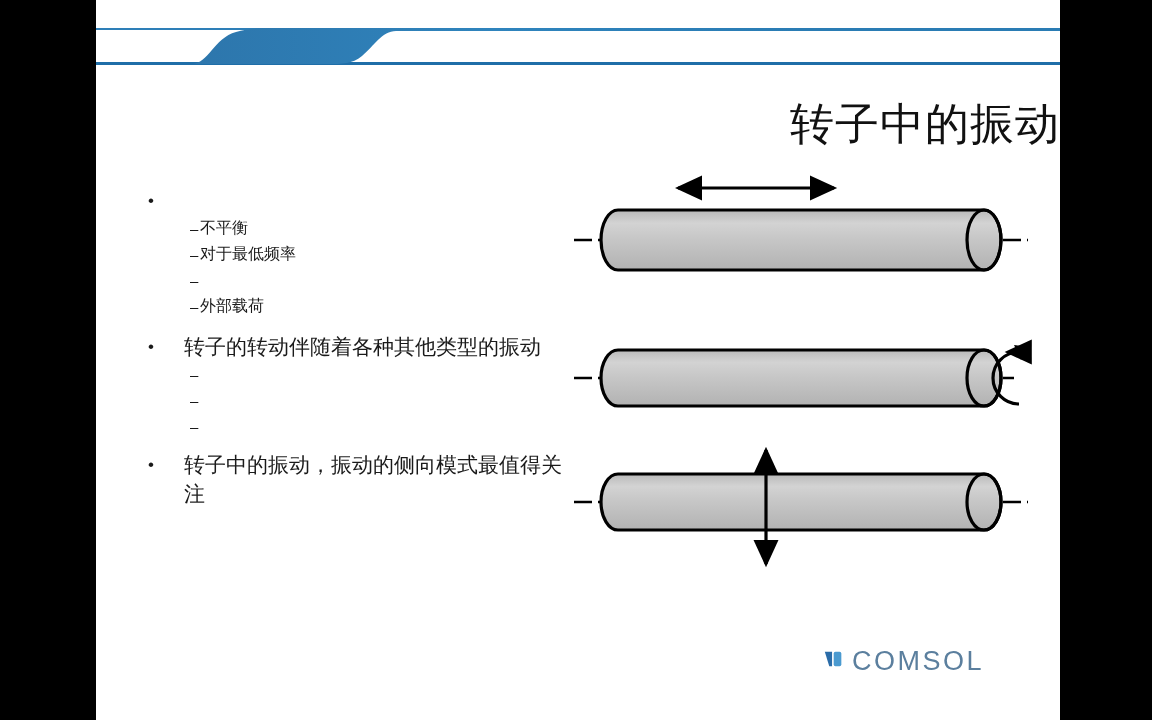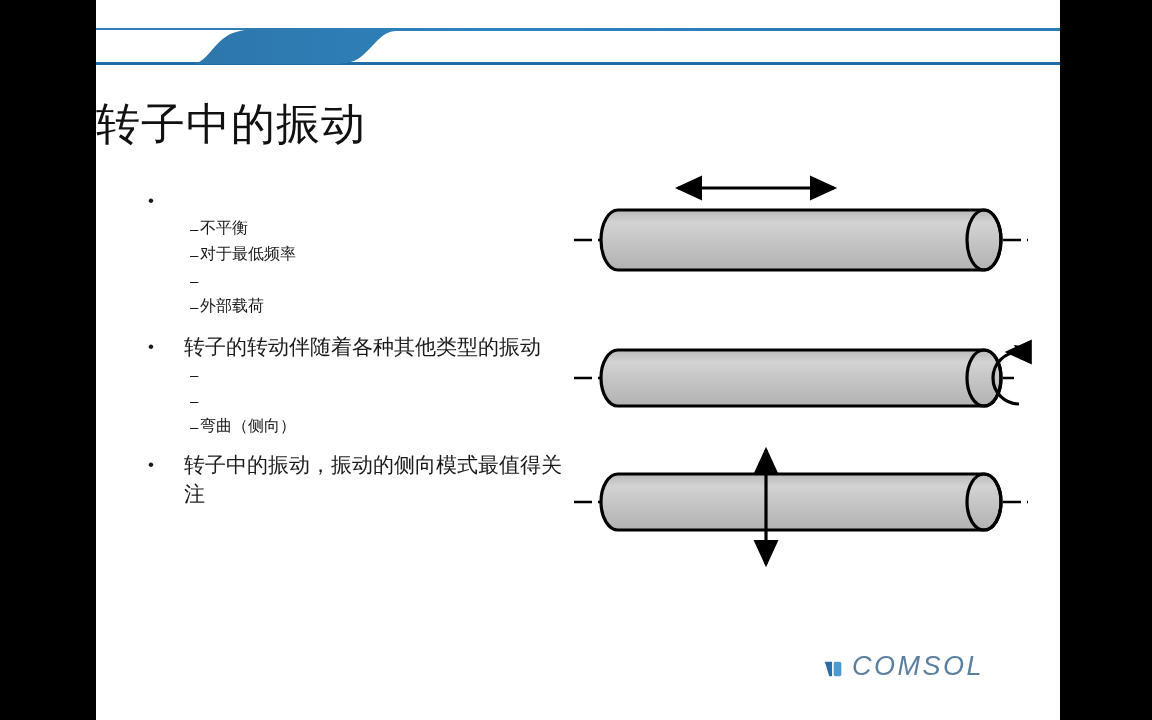--- a/index.html
+++ b/index.html
@@ -54,7 +54,7 @@
     position: absolute;
     left: 0; top: 96px;
     width: 964px;
-    text-align: left;
+    text-align: right;
     font-size: 44px;
     line-height: 56px;
     color: #111111;

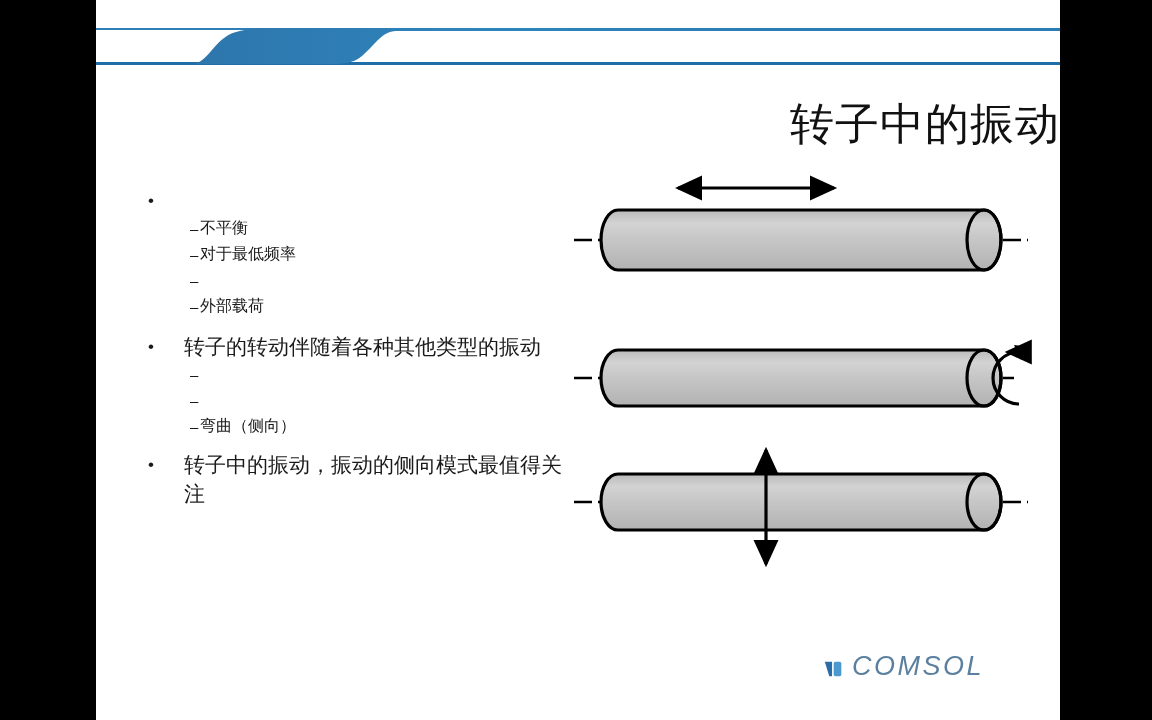--- a/index.html
+++ b/index.html
@@ -201,7 +201,6 @@
         </div>
         <div class="lvl2">
           <span class="bdash">–</span>
-          <span class="btxt">弯曲（侧向）</span>
         </div>
       </div>
 

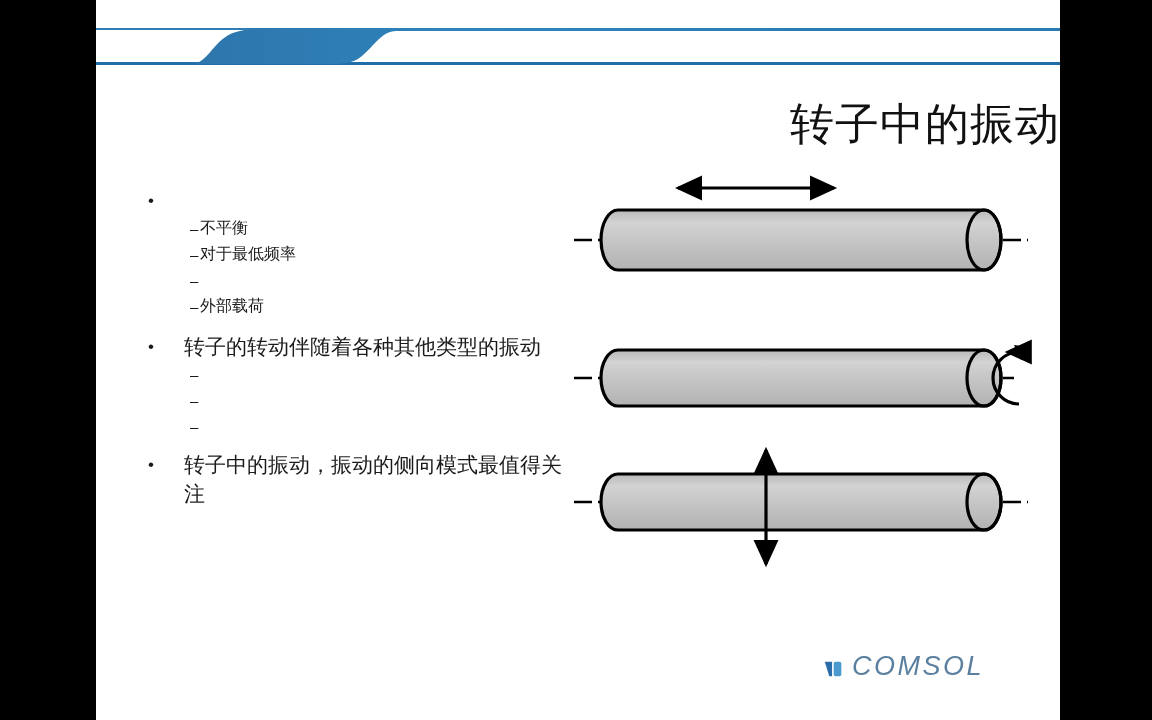--- a/index.html
+++ b/index.html
@@ -122,8 +122,7 @@
     left: 728px; top: 648px;
     width: 160px; height: 32px;
     display: flex;
-    align-items: flex-end;
-    font-style: italic;
+    align-items: flex-start;
   }
   #logo-mark { width: 26px; height: 22px; margin-right: 7px; }
   #logo-word {

